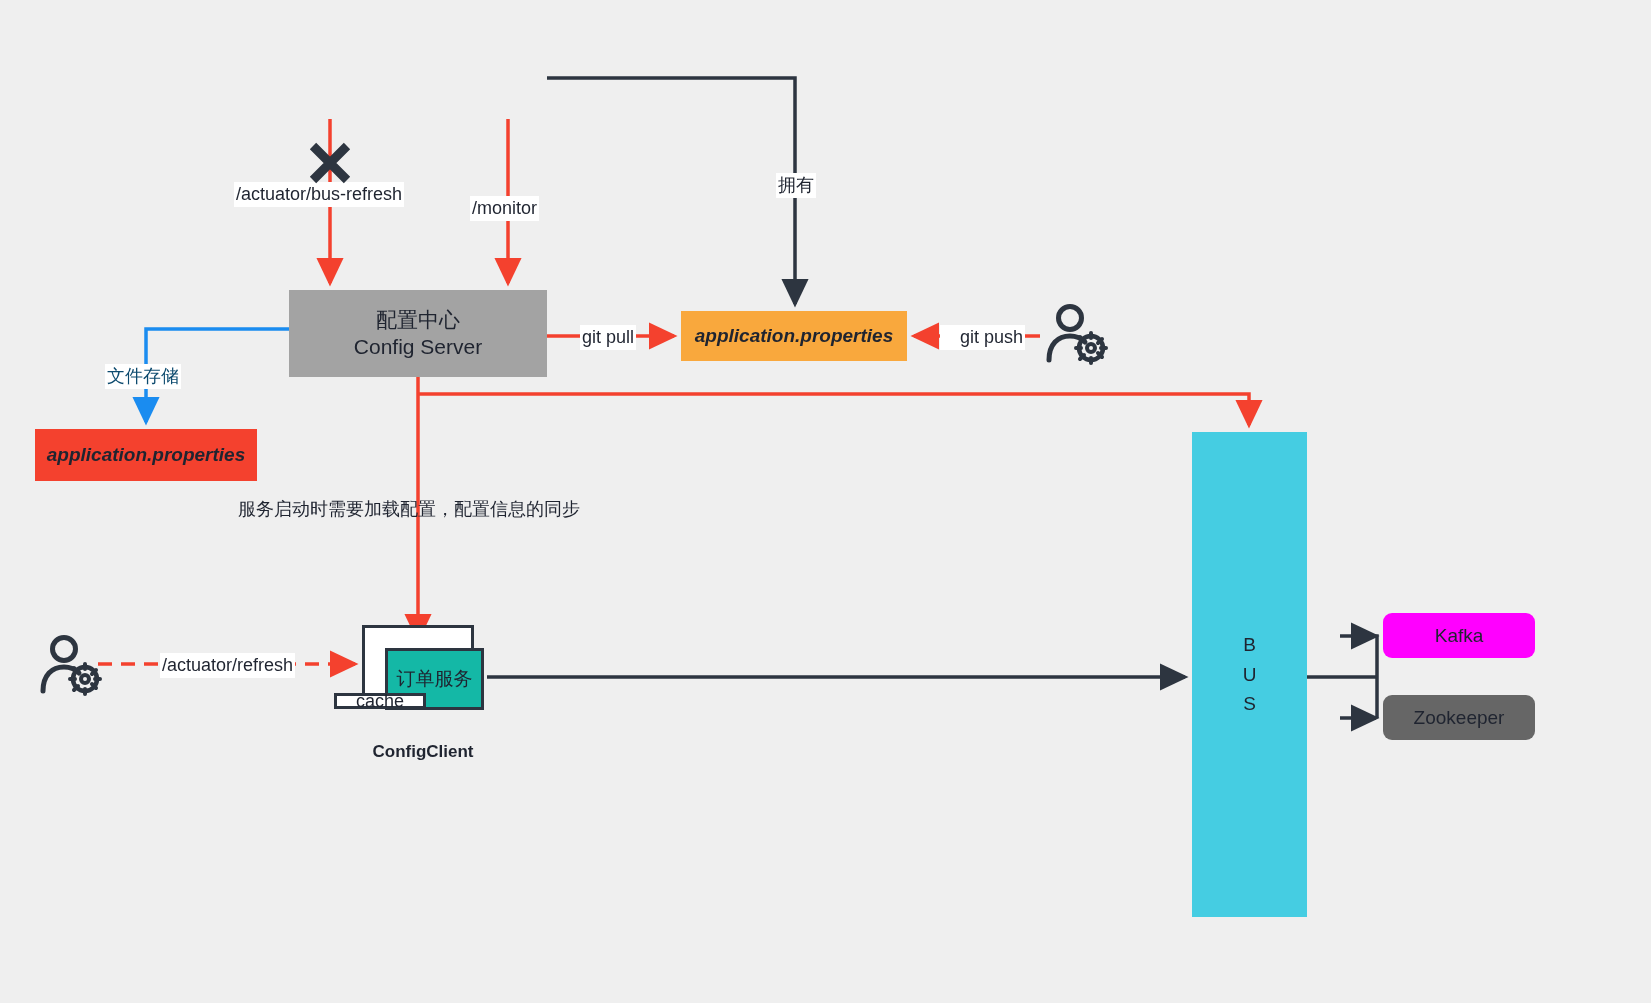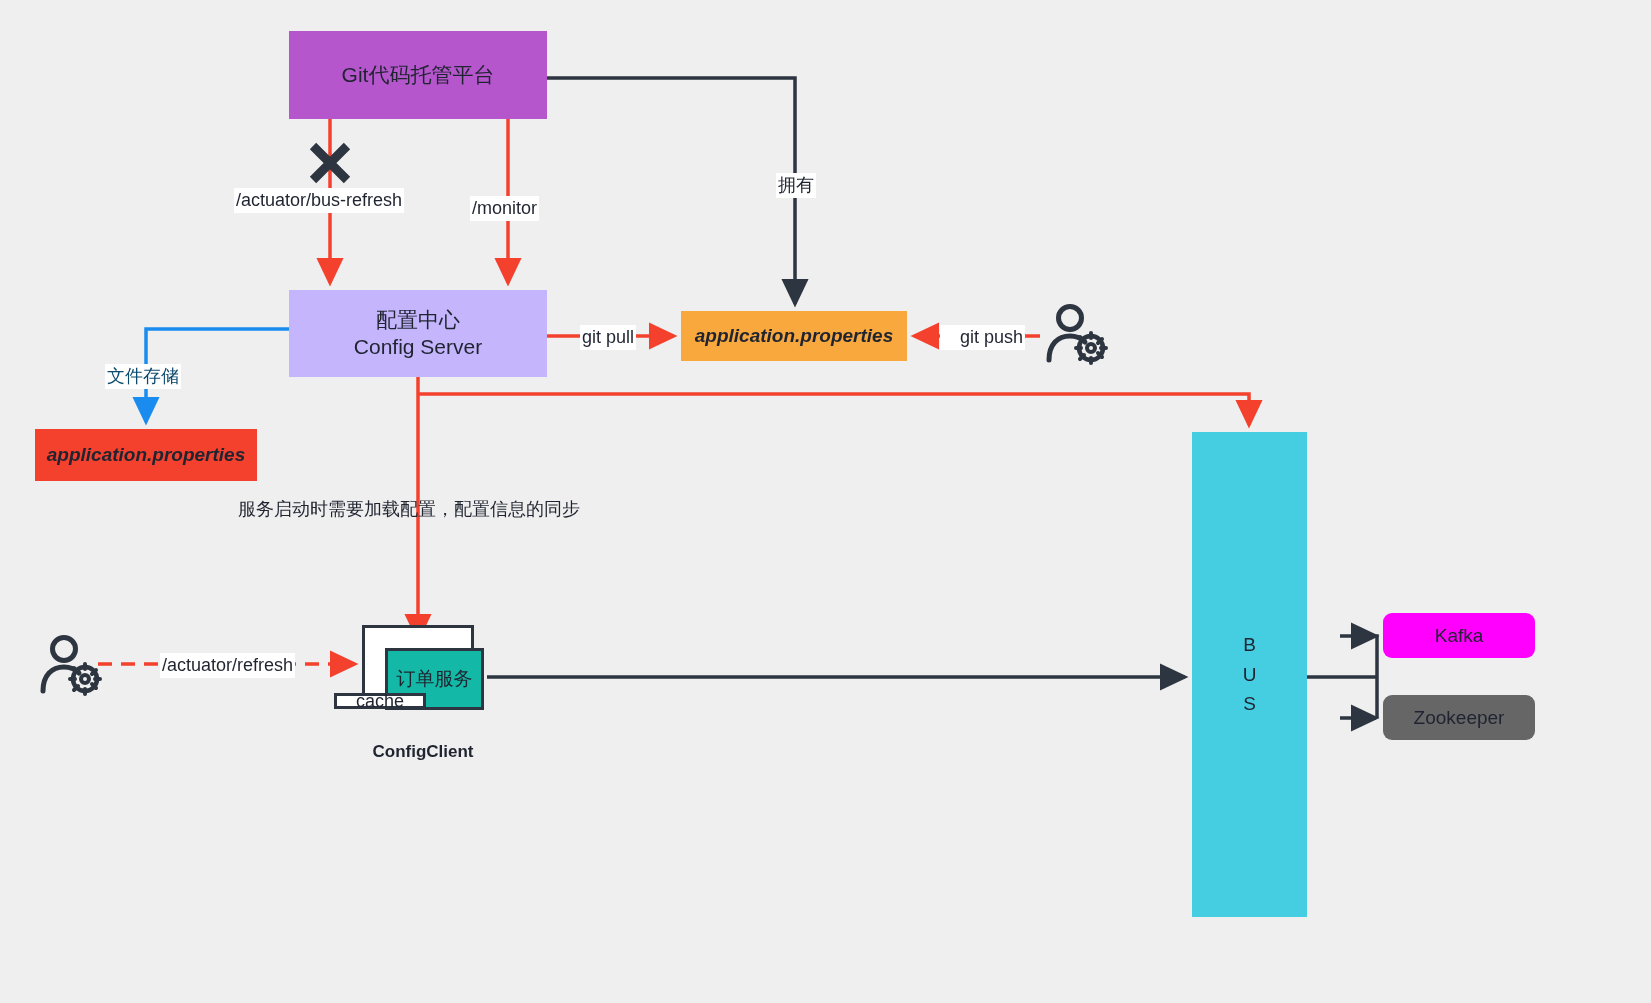--- a/index.html
+++ b/index.html
@@ -154,9 +154,6 @@
     <path d="M1340,718 L1376,718" stroke="#2d3540" stroke-width="3.5" fill="none" marker-end="url(#arrBlack)"></path>
   </svg>
 
-  <div class="node n-git">
-    <span>Git代码托管平台</span>
-  </div>
 
   <div class="node n-config">
     <div>

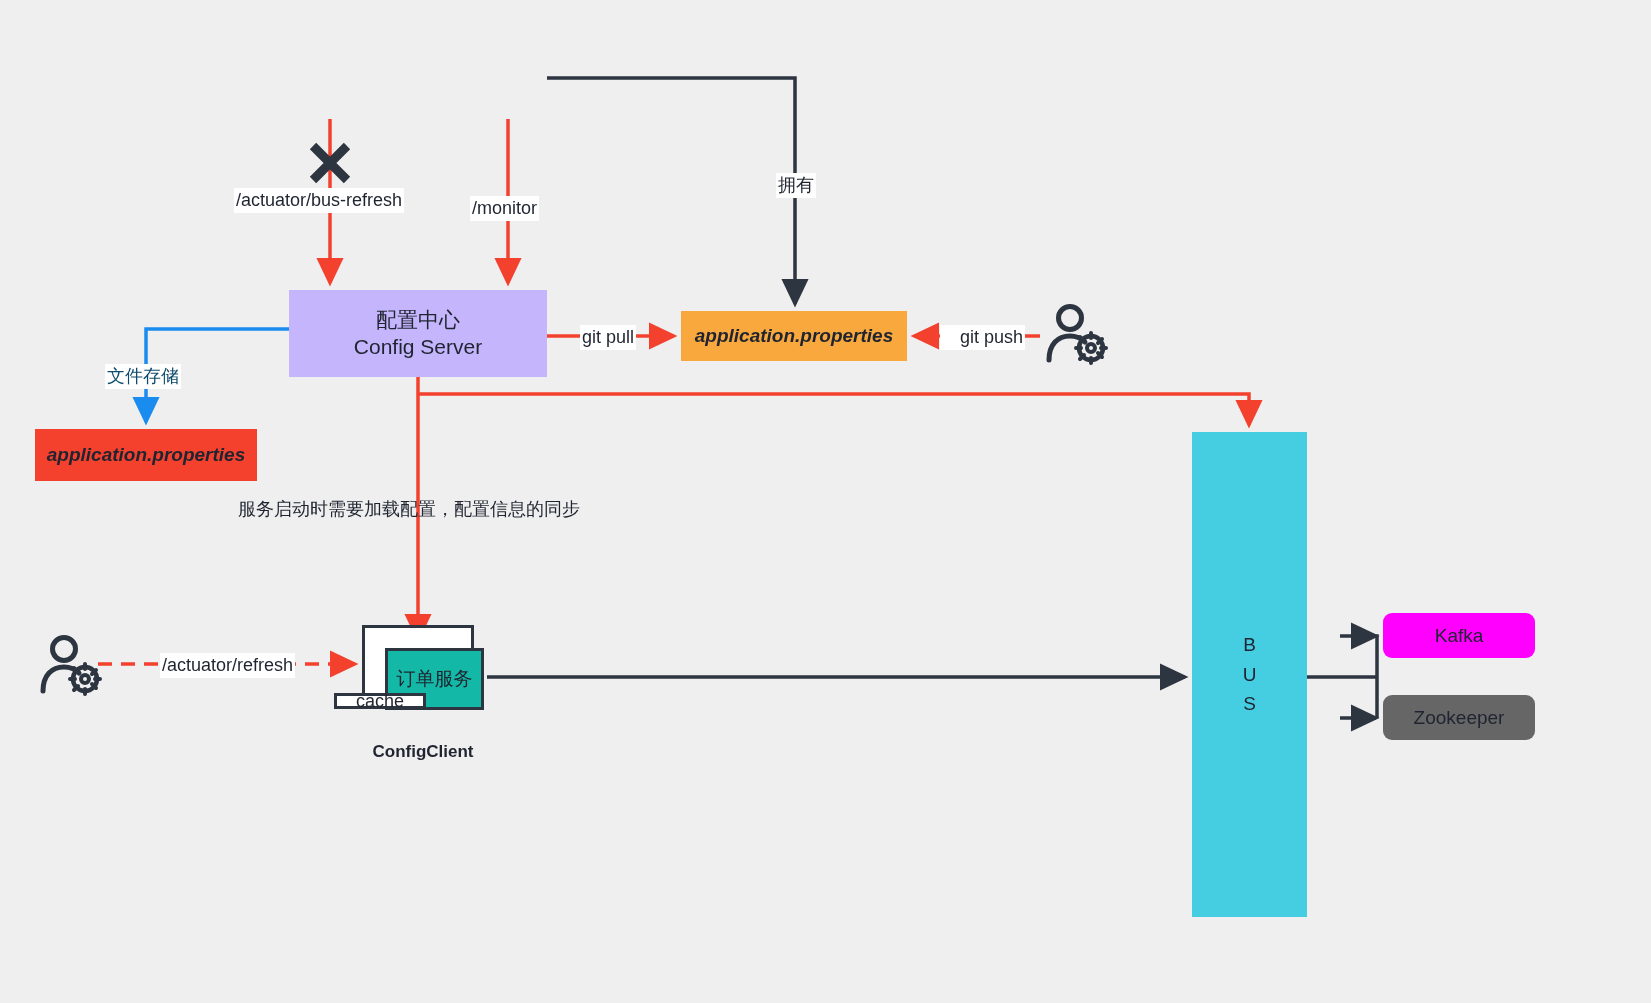--- a/index.html
+++ b/index.html
@@ -95,7 +95,7 @@
     line-height: 1.25;
   }
   .elabel.blue { color: #0c4a6e; }
-  .l-busrefresh { left: 234px; top: 188px; }
+  .l-busrefresh { left: 234px; top: 182px; }
   .l-monitor    { left: 470px; top: 196px; }
   .l-youyou     { left: 776px; top: 173px; }
   .l-gitpull    { left: 580px; top: 325px; }

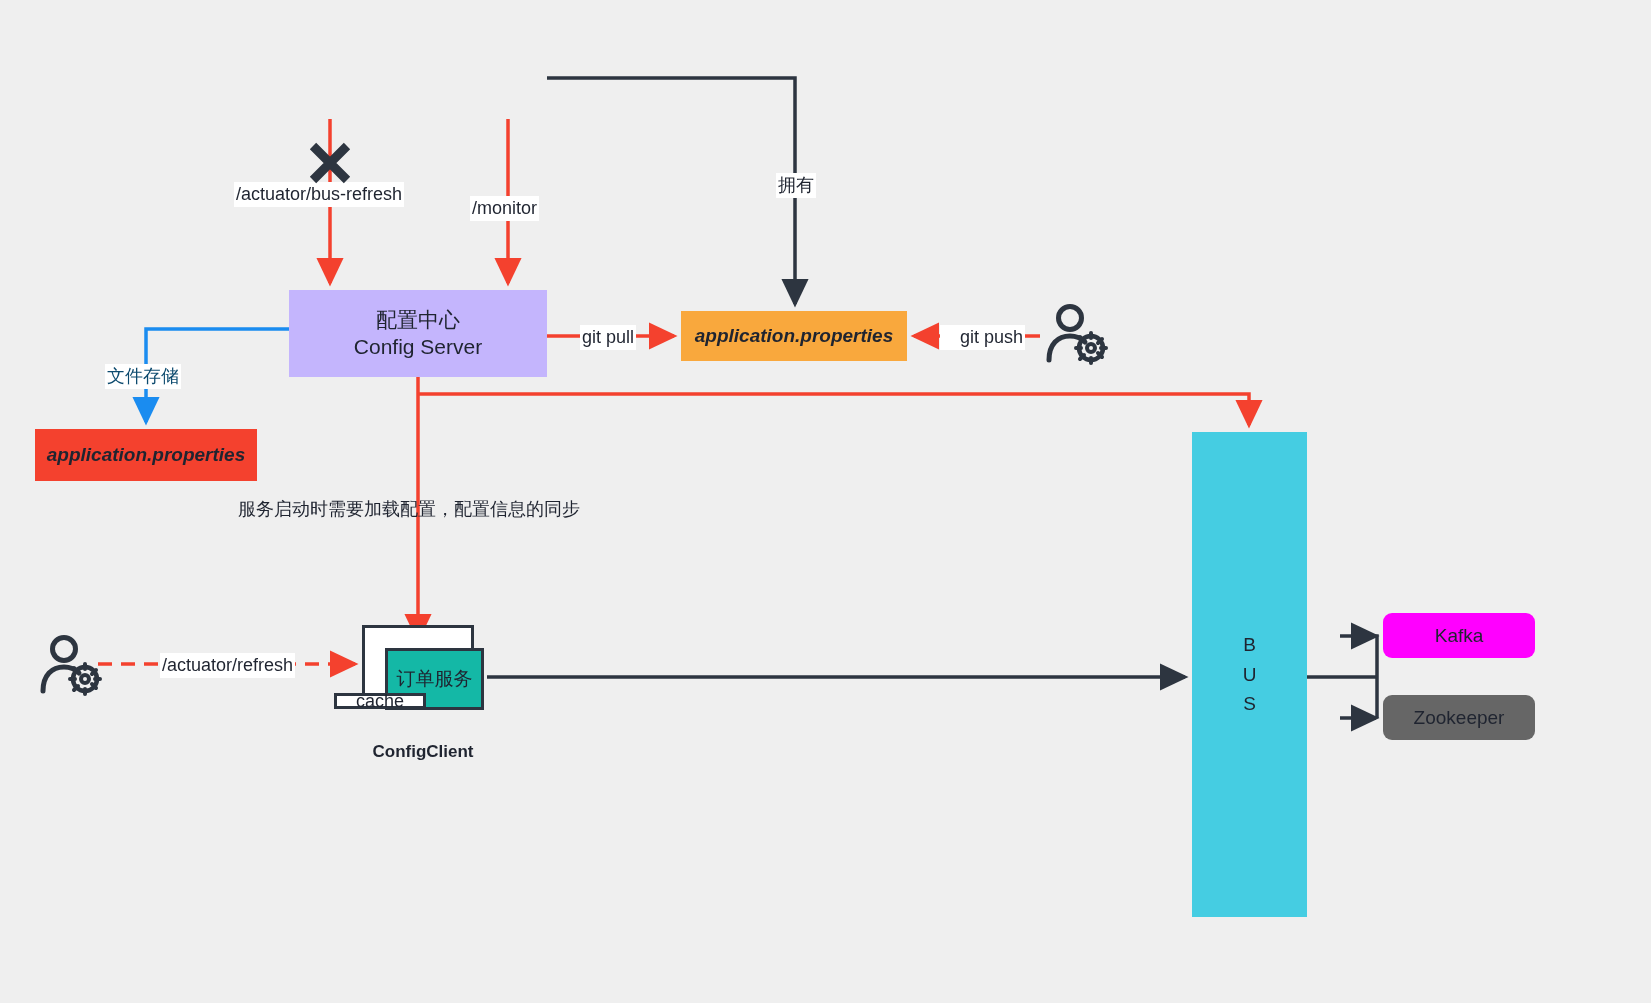--- a/index.html
+++ b/index.html
@@ -37,7 +37,7 @@
   }
   .n-config {
     left: 289px; top: 290px; width: 258px; height: 87px;
-    background: #c4b5fd; font-size: 21px;
+    background: #a3a3a3; font-size: 21px;
   }
   .n-props-orange {
     left: 681px; top: 311px; width: 226px; height: 50px;

